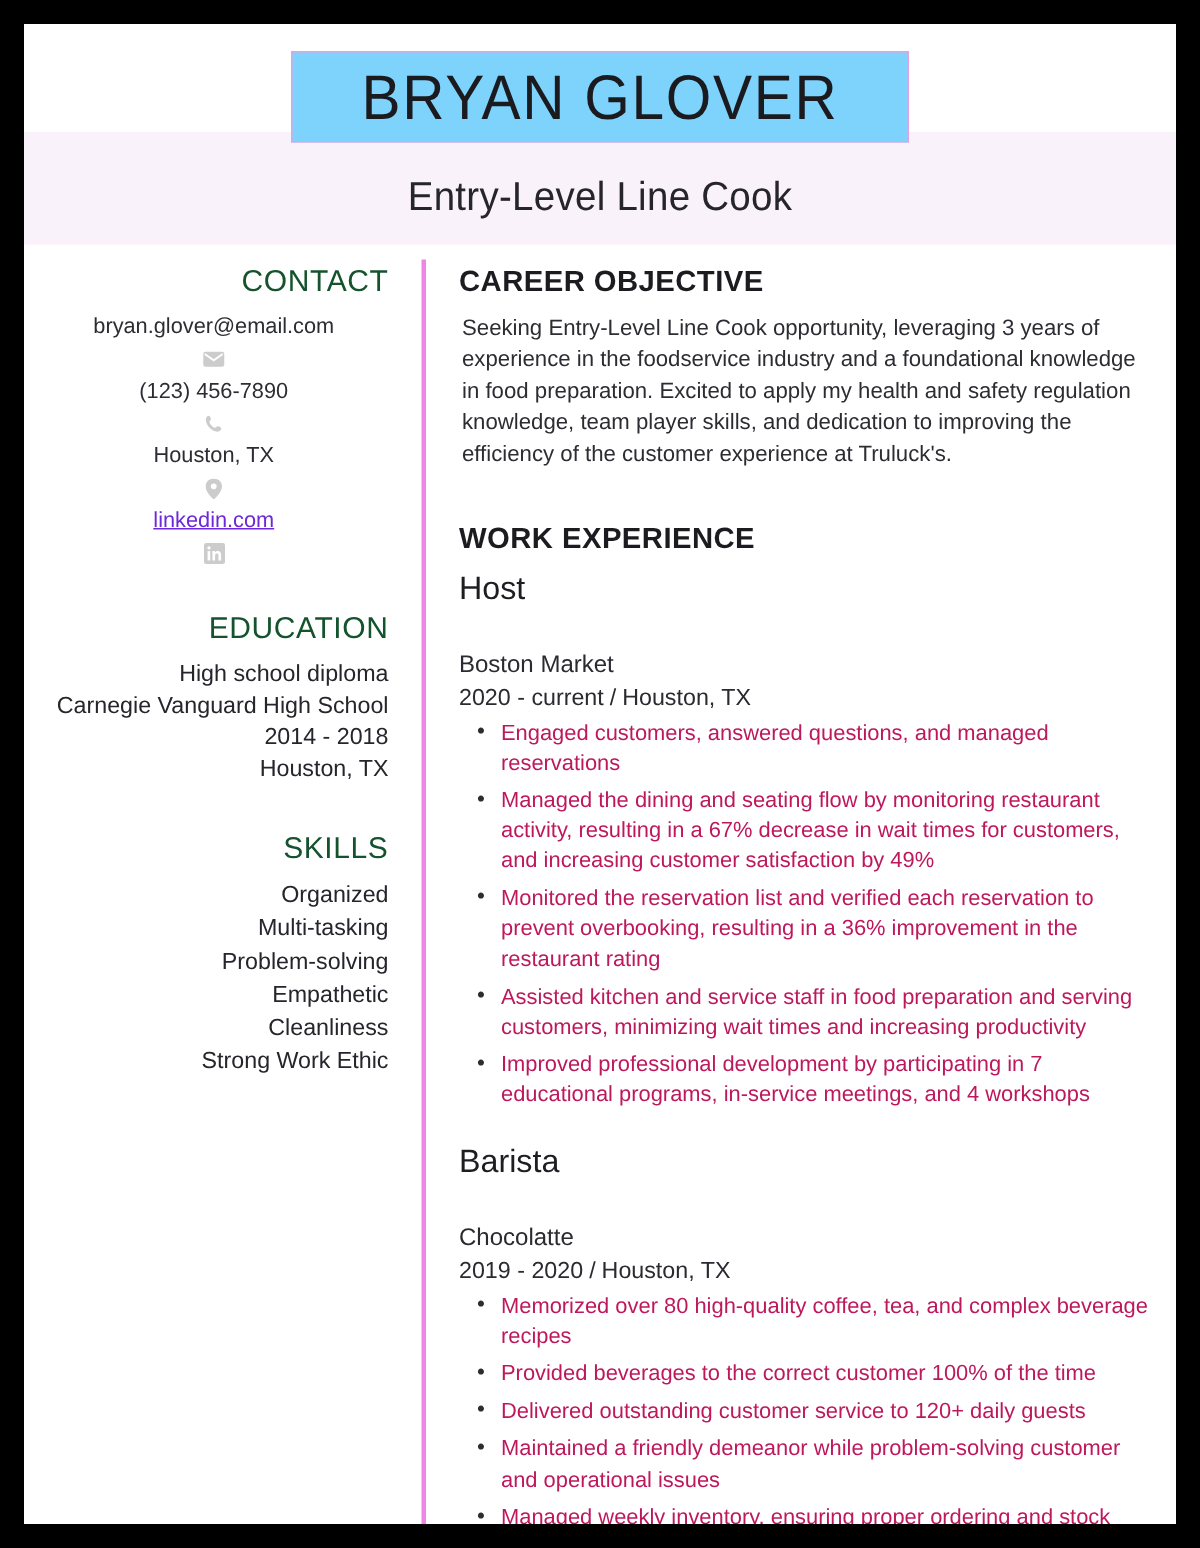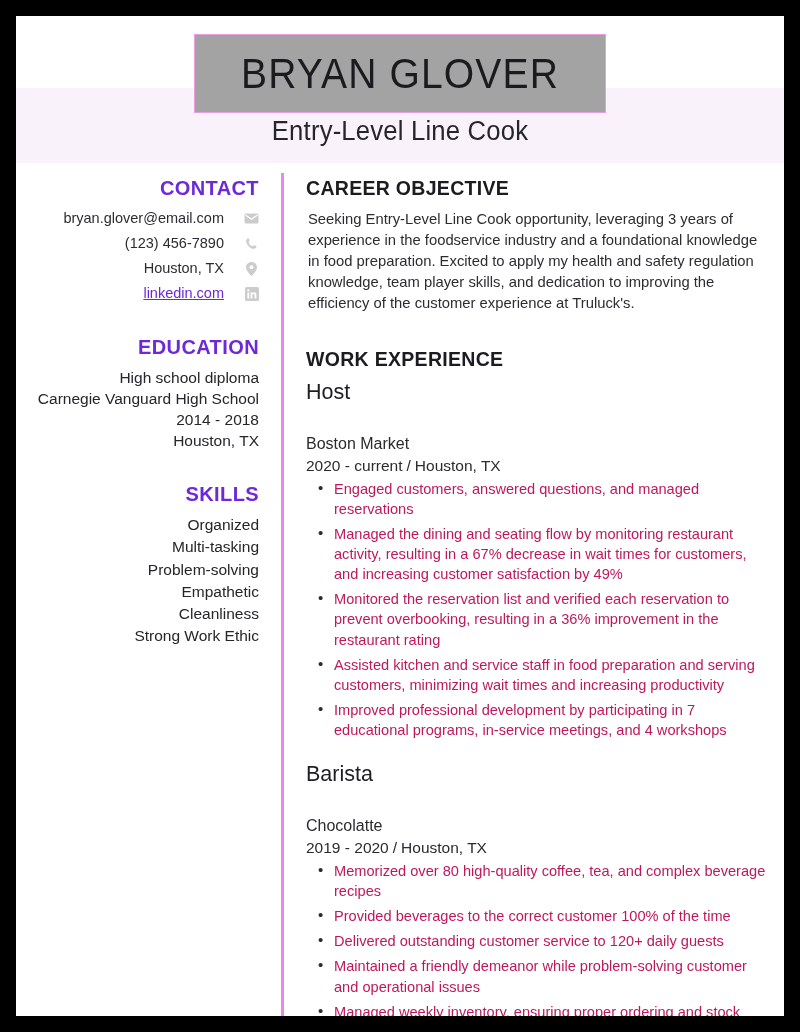--- a/index.html
+++ b/index.html
@@ -35,8 +35,8 @@
   .name-box {
     position: absolute;
     left: 178px; top: 18px;
-    width: 412px; height: 79px;
-    background: #a3a3a3;
+    width: 412px; height: 61px;
+    background: #7dd3fc;
     border: 1.5px solid #e79fe0;
     display: flex;
     align-items: center;

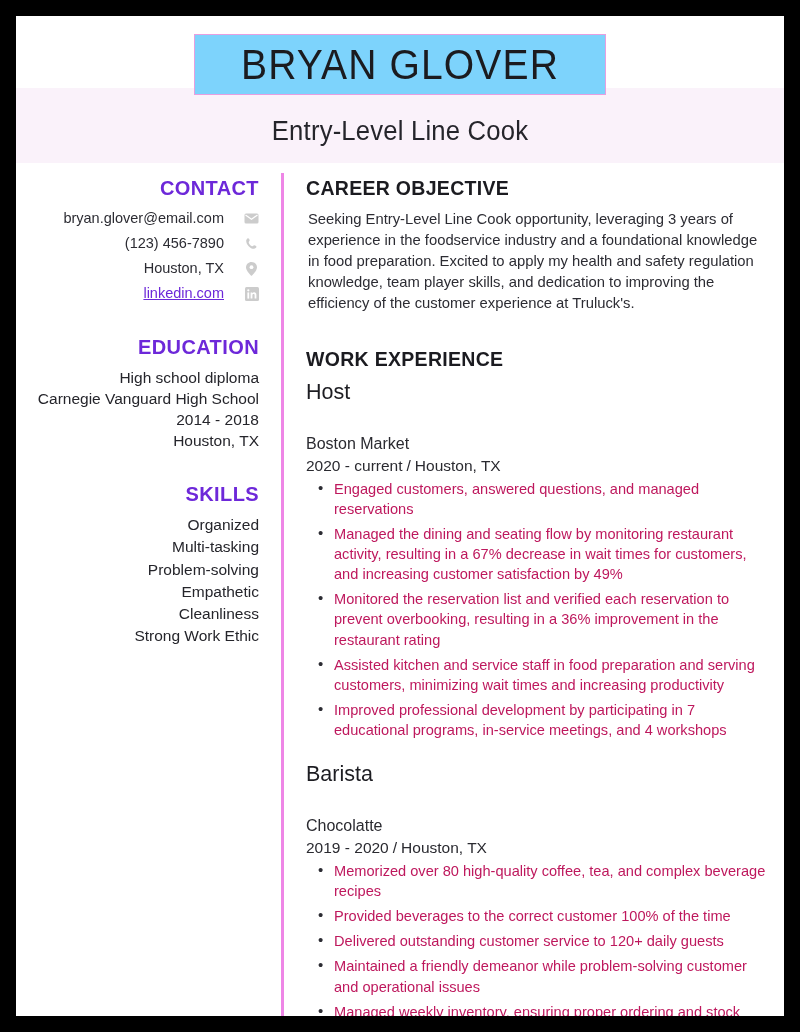--- a/index.html
+++ b/index.html
@@ -90,8 +90,8 @@
   }
   .sec-head {
     font-size: 20px;
-    font-weight: bold;
-    color: #6d28d9;
+    font-weight: normal;
+    color: #14532d;
     letter-spacing: 0.4px;
     margin: 0 0 8px 0;
     text-align: right;

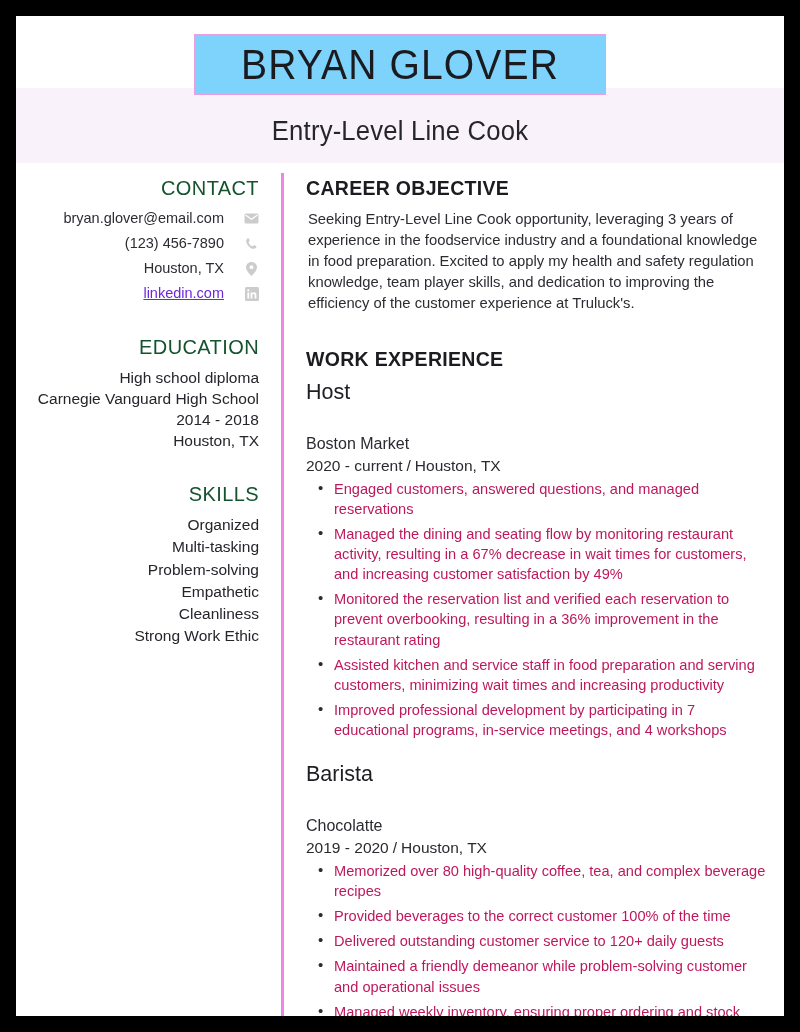--- a/index.html
+++ b/index.html
@@ -102,11 +102,12 @@
     display: flex;
     align-items: center;
     justify-content: flex-end;
-    gap: 20px;
+    gap: 3px;
     margin-bottom: 4px;
     font-size: 14.5px;
     color: #2c2c33;
     line-height: 1.45;
+    flex-direction: column;
   }
   .contact-line .ctext { white-space: nowrap; }
   .contact-line a {

